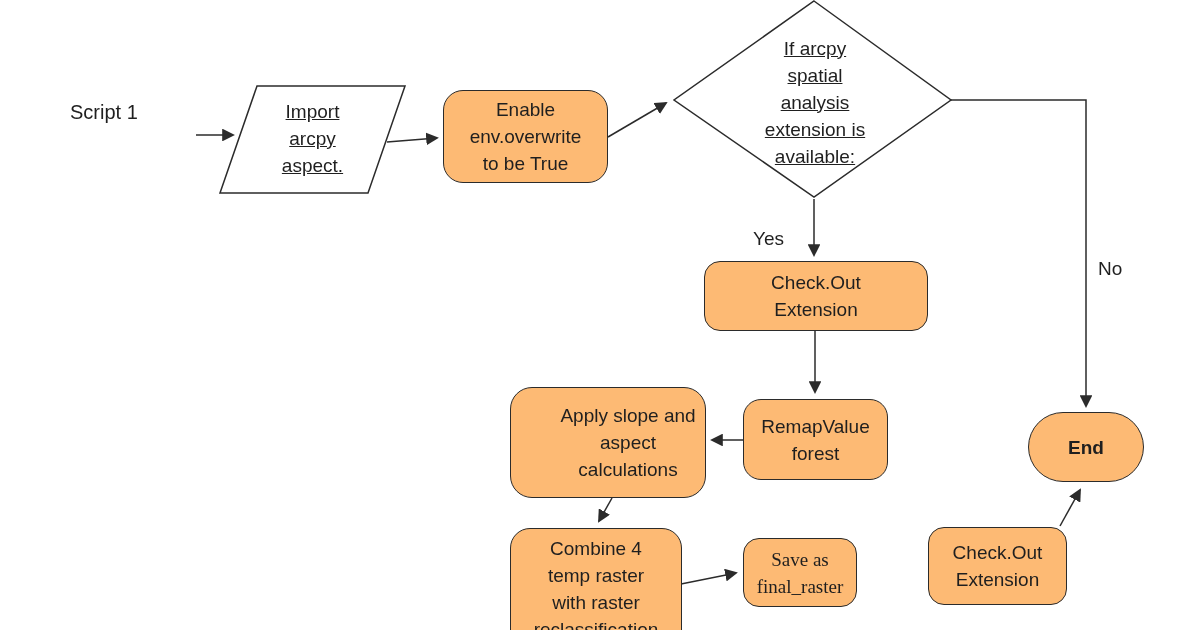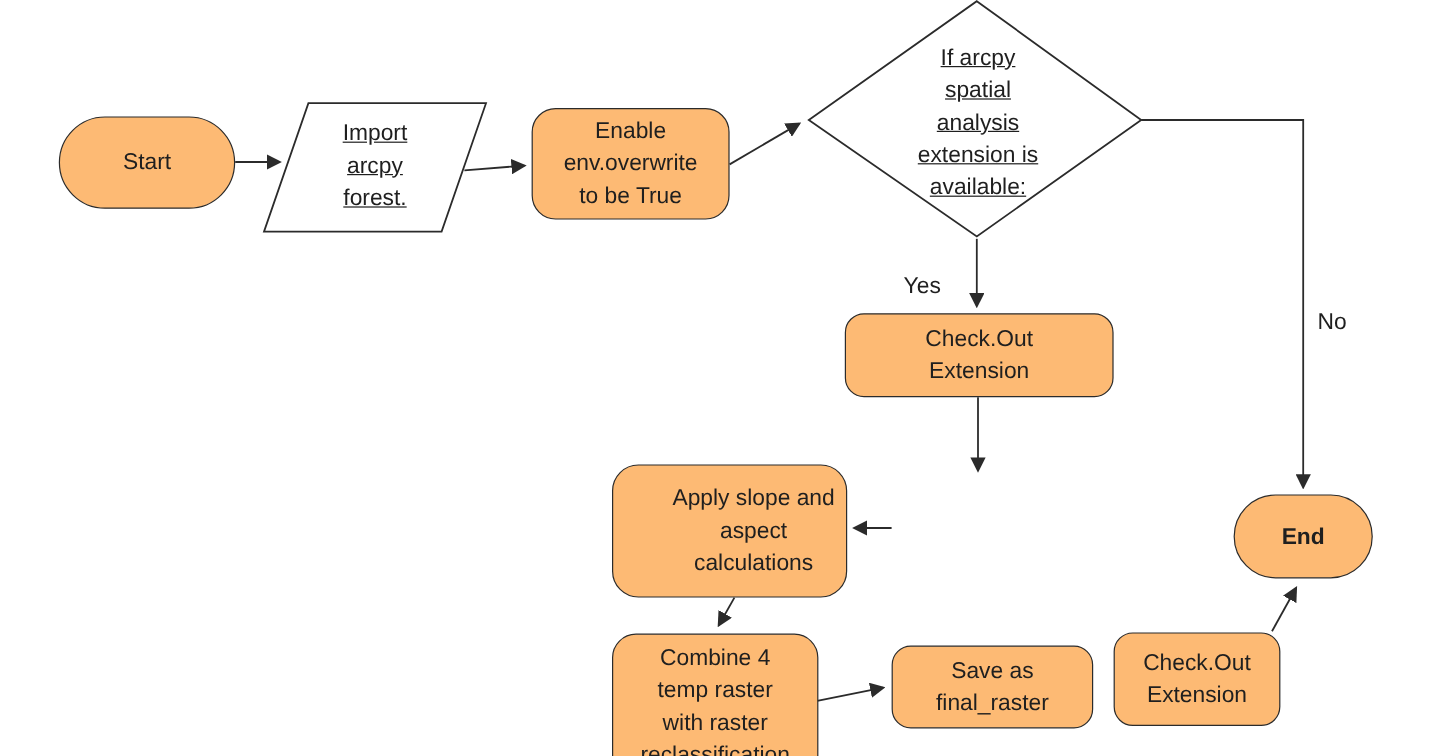--- a/index.html
+++ b/index.html
@@ -89,7 +89,7 @@
 
   <div class="shape-text" style="left:240px; top:94px; width:145px; height:88px;">Import
 arcpy
-forest.</div>
+aspect.</div>
 
   <div class="node" style="left:443px; top:90px; width:165px; height:93px; border-radius:20px;">Enable
 env.overwrite

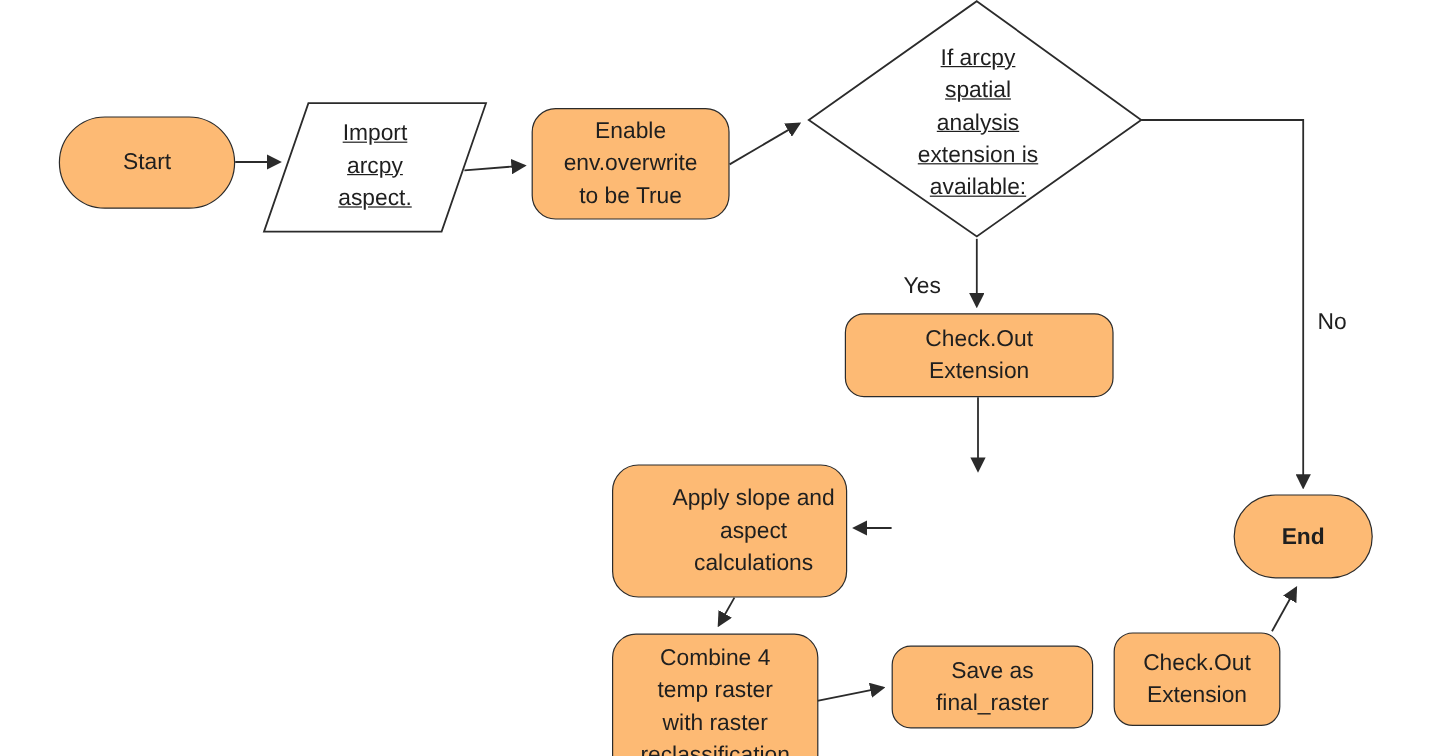--- a/index.html
+++ b/index.html
@@ -85,7 +85,6 @@
 
   <div class="title-label" style="left:70px; top:52px;margin-top:48px;">Script 1</div>
 
-  <div class="node" style="left:49px; top:97px; width:147px; height:77px; border-radius:39px;">Start</div>
 
   <div class="shape-text" style="left:240px; top:94px; width:145px; height:88px;">Import
 arcpy

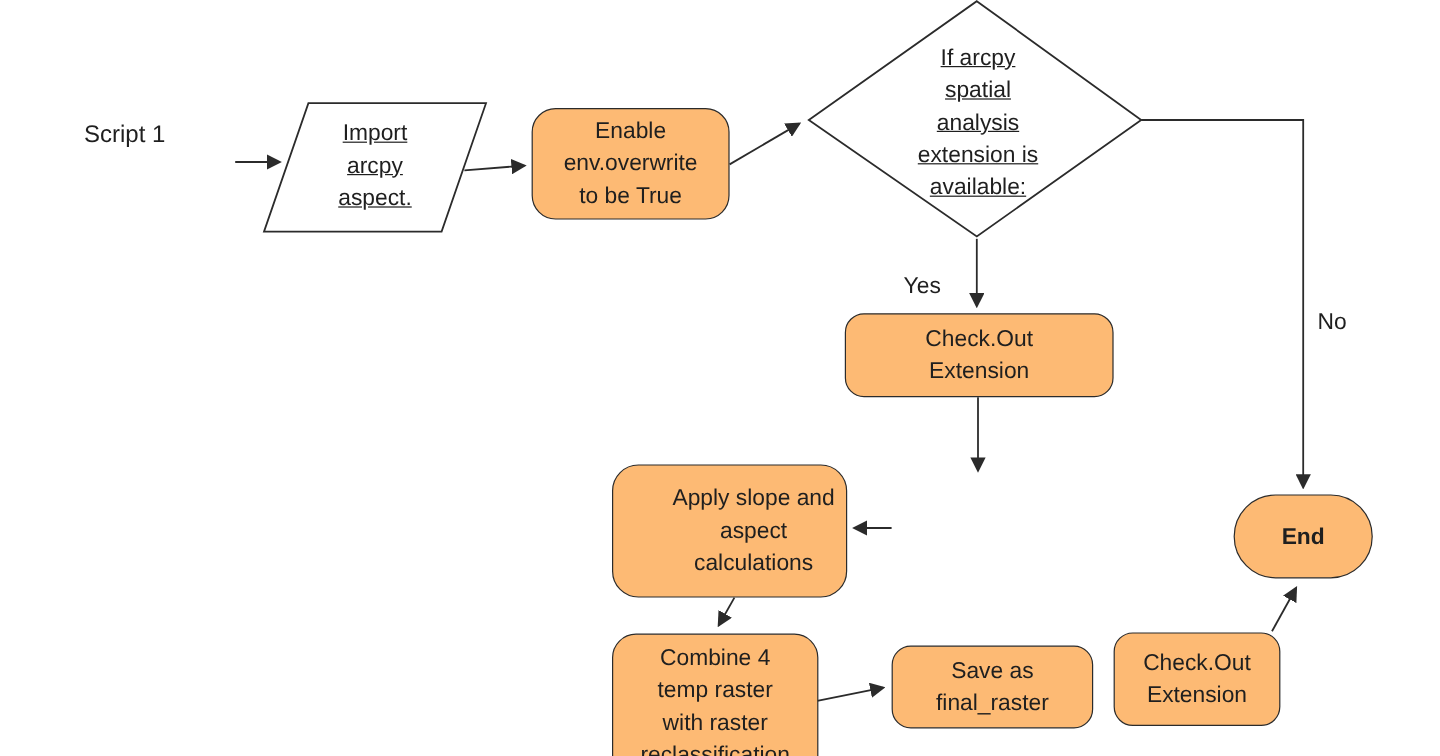--- a/index.html
+++ b/index.html
@@ -107,6 +107,8 @@
   <div class="node" style="left:704px; top:261px; width:224px; height:70px; border-radius:16px;">Check.Out
 Extension</div>
 
+  <div class="node" style="left:743px; top:399px; width:145px; height:81px; border-radius:18px;">RemapValue
+forest</div>
 
   <div class="node" style="left:510px; top:387px; width:196px; height:111px; border-radius:22px;padding-left:40px;">Apply slope and
 aspect

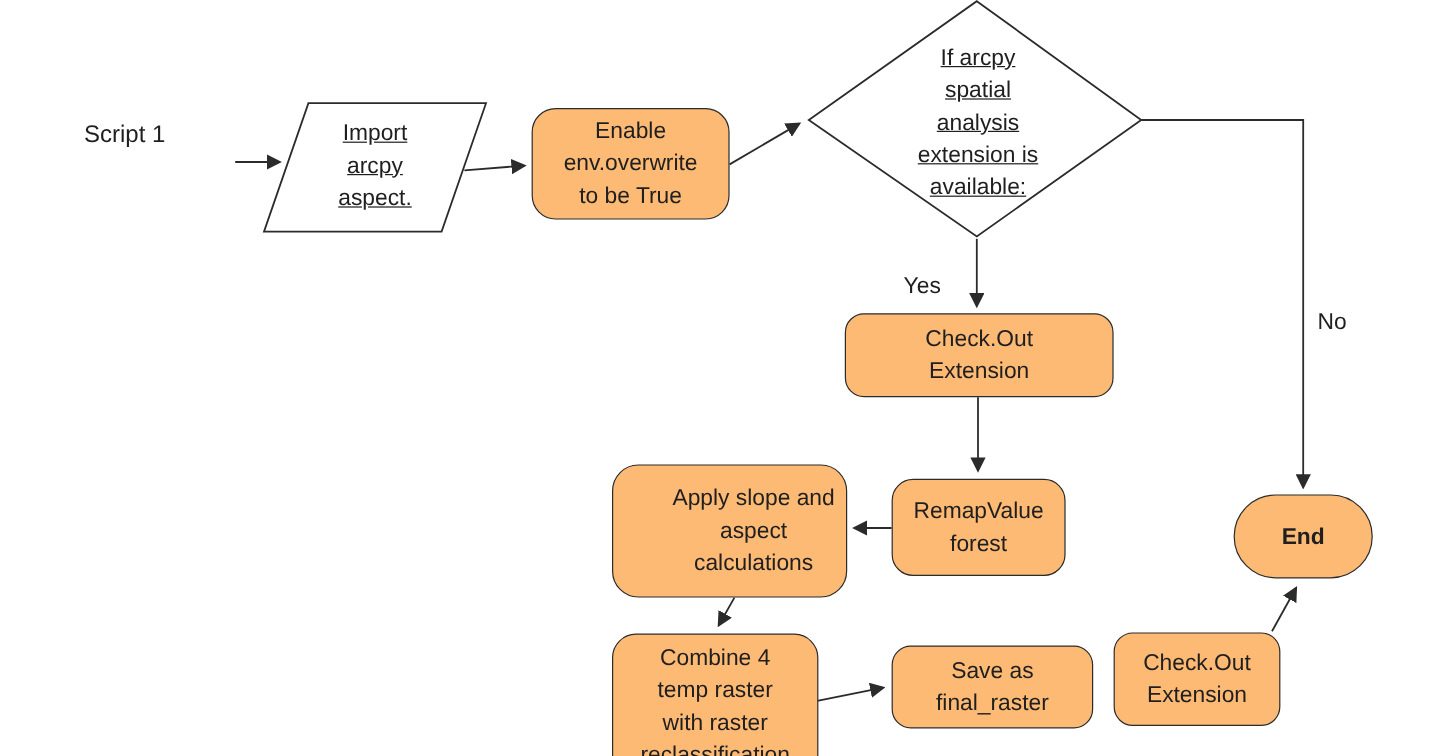--- a/index.html
+++ b/index.html
@@ -119,7 +119,7 @@
 with raster
 reclassification</div>
 
-  <div class="node" style="left:743px; top:538px; width:168px; height:69px; border-radius:16px;">Save as
+  <div class="node" style="left:743px; top:538px; width:114px; height:69px; border-radius:16px;font-family:Liberation Serif, serif;">Save as
 final_raster</div>
 
   <div class="node" style="left:1028px; top:412px; width:116px; height:70px; border-radius:35px;font-weight:bold;">End</div>

